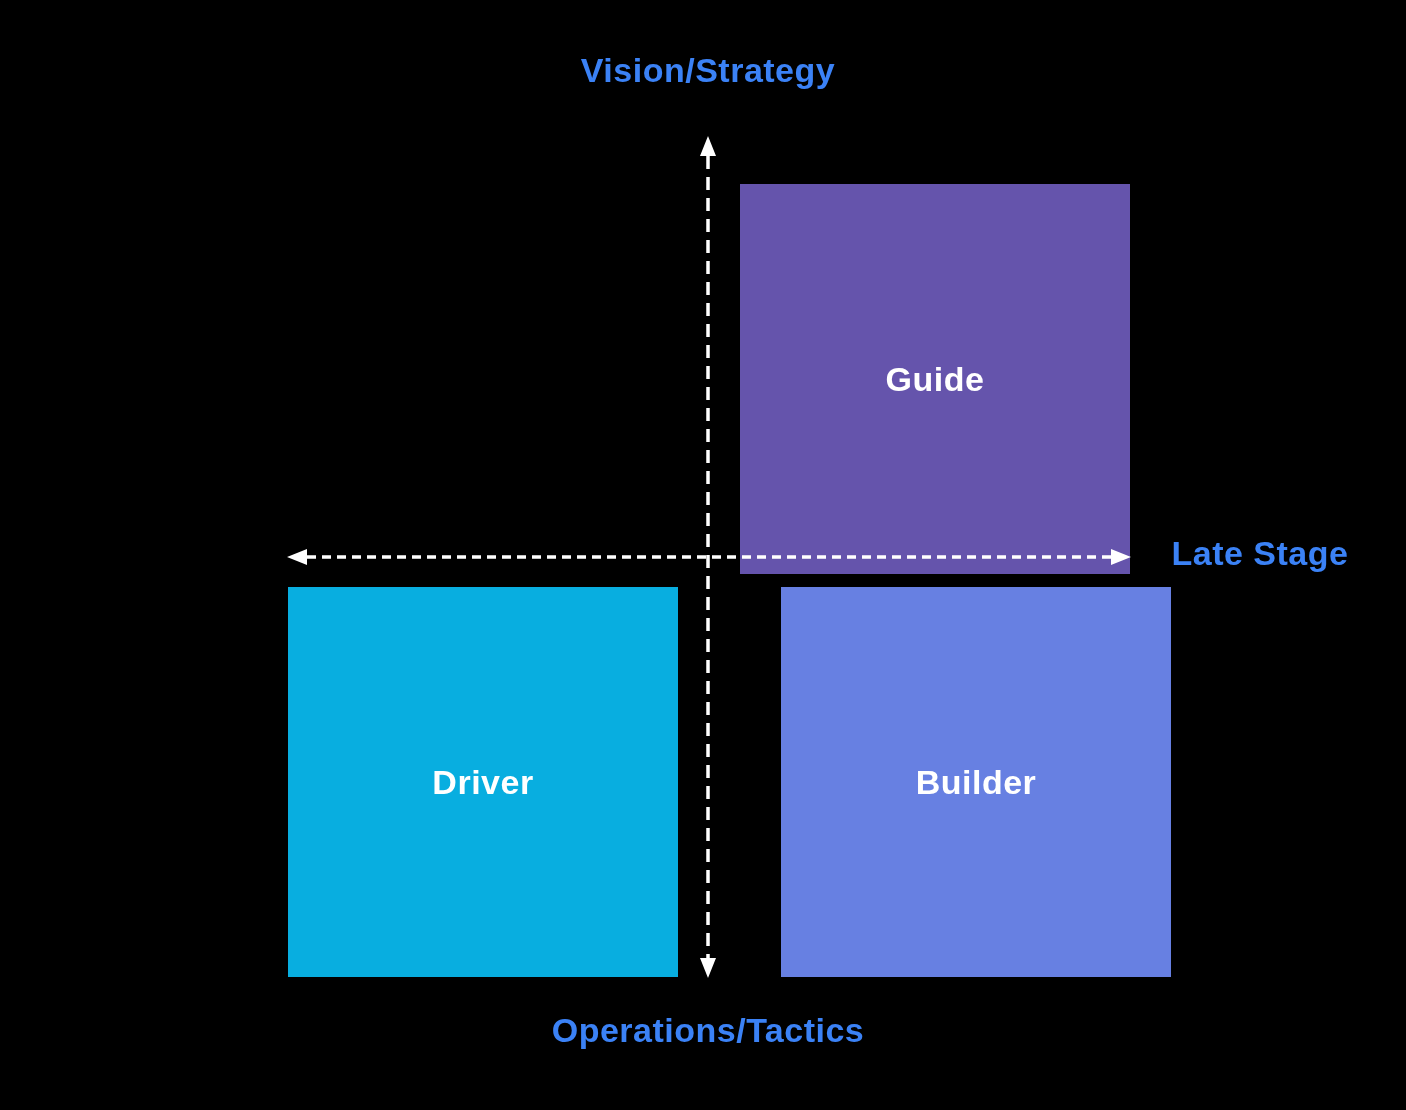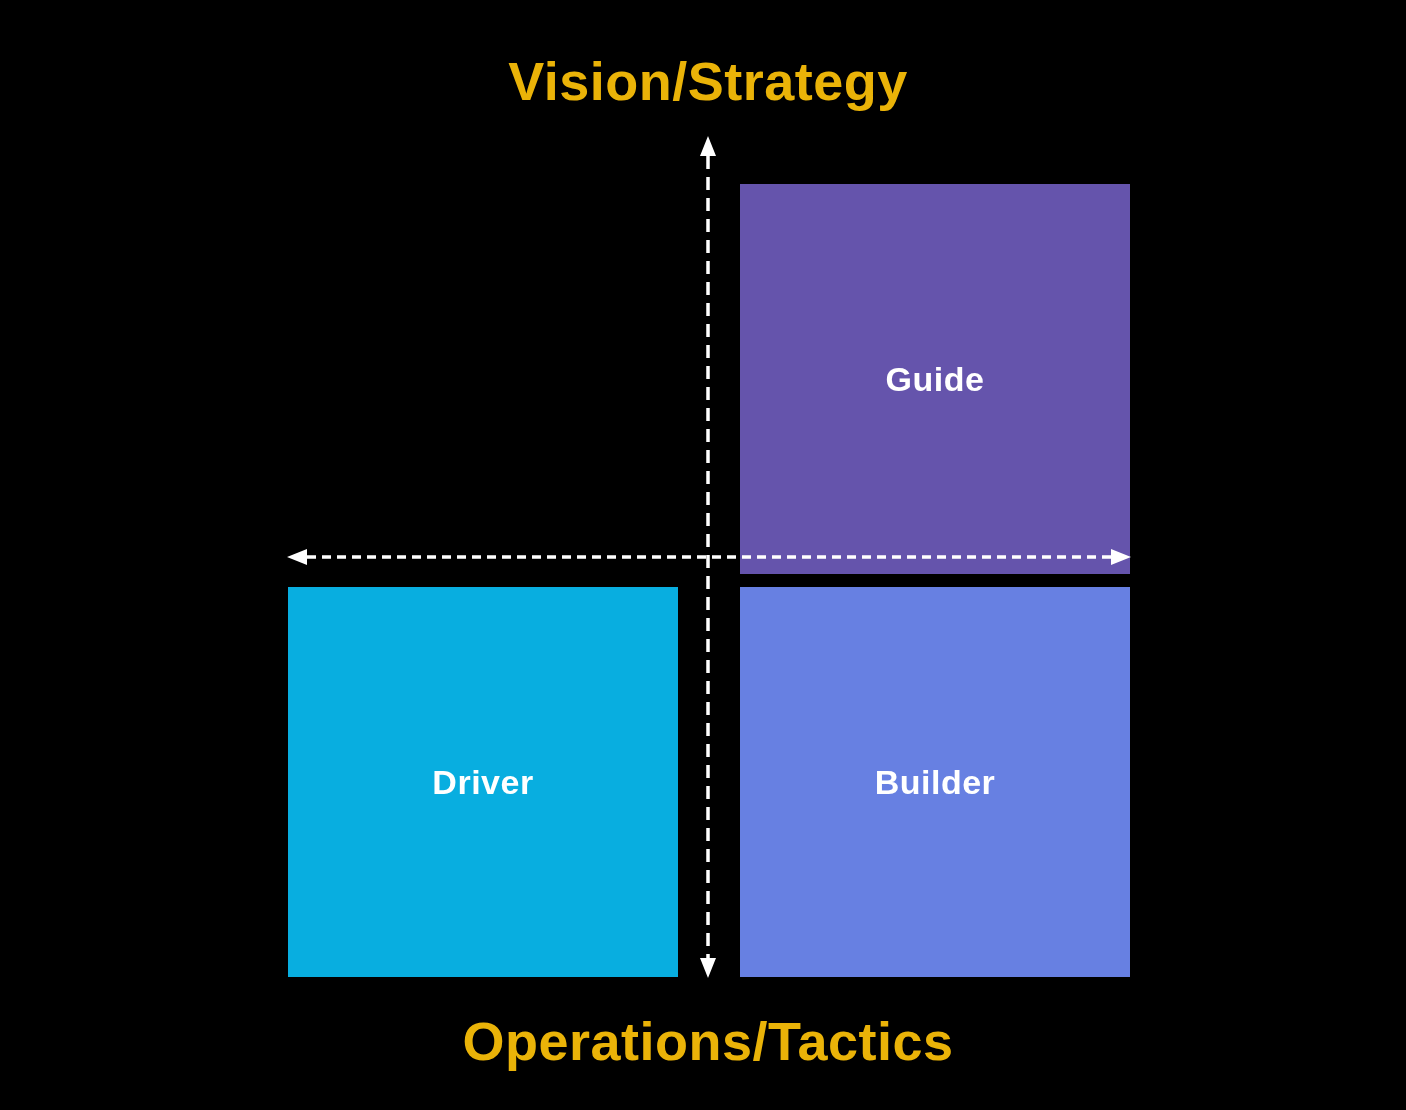--- a/index.html
+++ b/index.html
@@ -17,9 +17,9 @@
   }
   .axis-label {
     position: absolute;
-    color: #eab308;
+    color: #3b82f6;
     font-weight: bold;
-    font-size: 54px;
+    font-size: 34px;
     letter-spacing: 0.5px;
     text-align: center;
     line-height: 1.1;

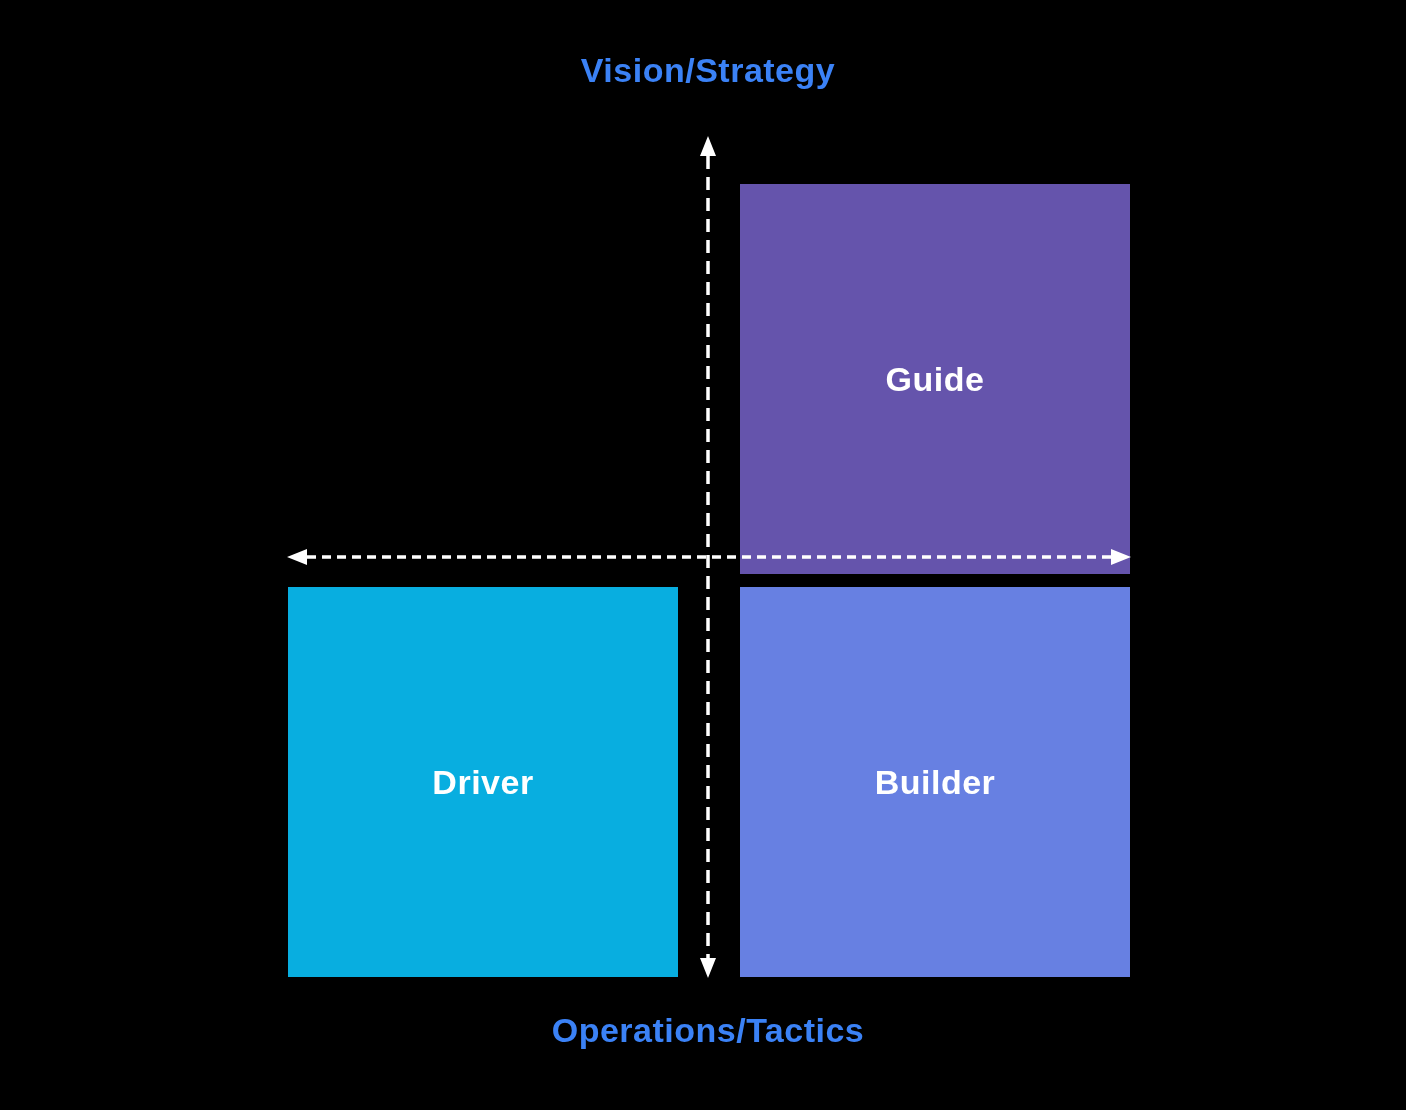--- a/index.html
+++ b/index.html
@@ -75,6 +75,7 @@
   <div class="axis-label bottom">Operations/Tactics</div>
 
 
+  <div class="axis-label right">Late Stage</div>
 
 
   <div class="quadrant tr" style="background-color: rgb(101, 84, 172);">

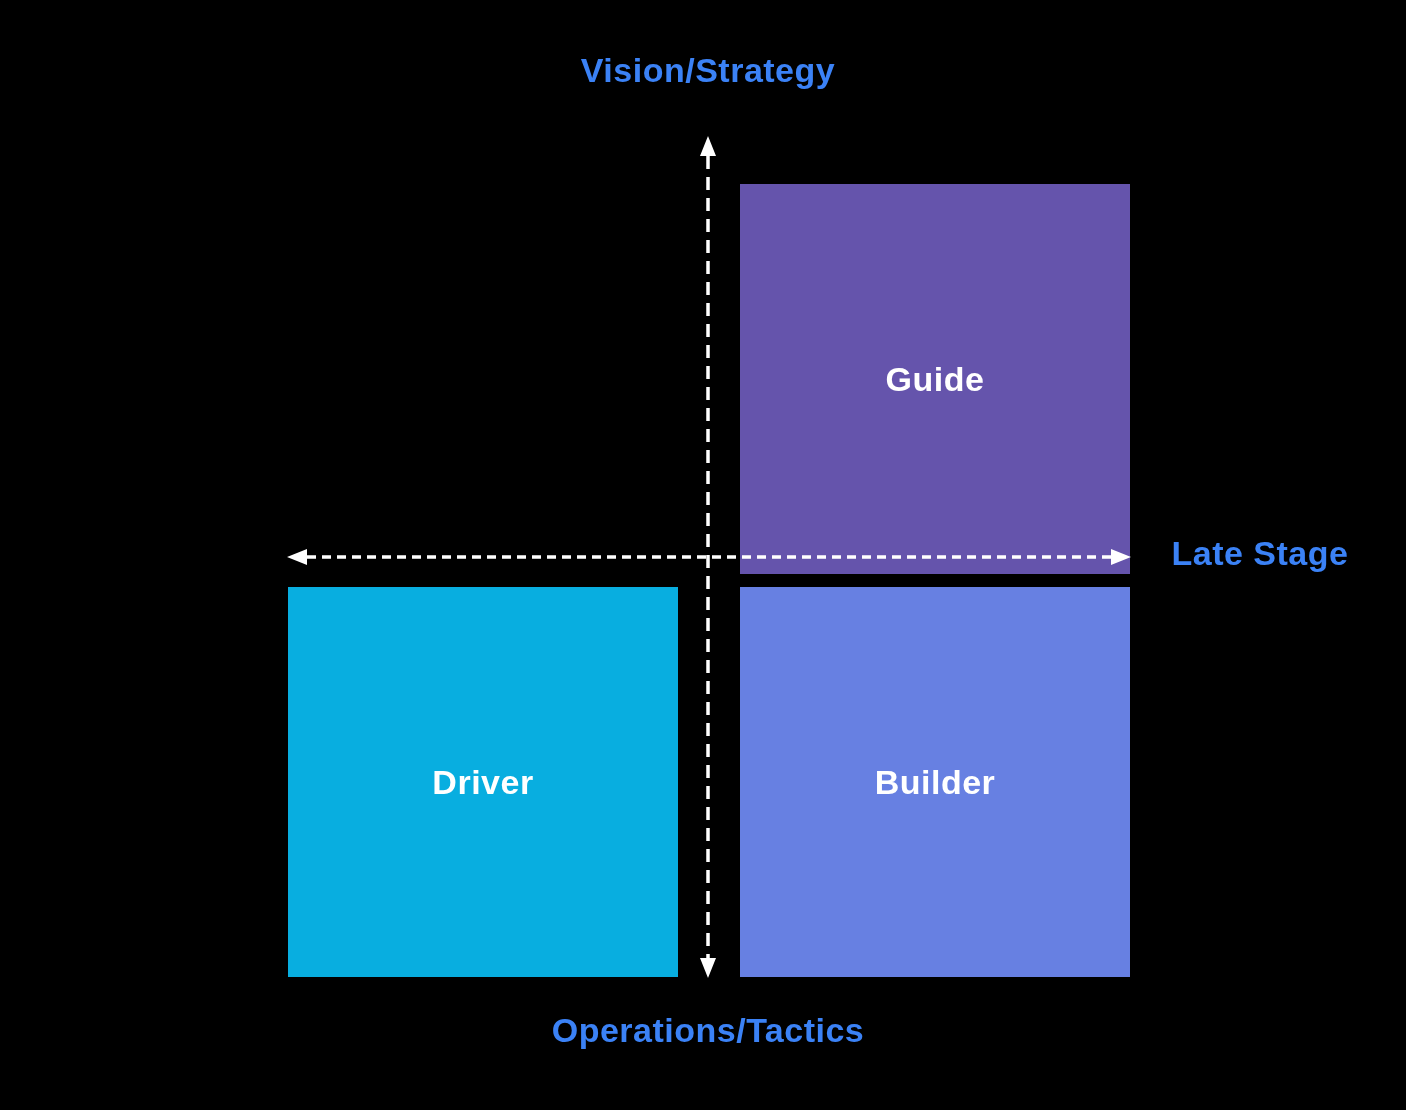--- a/index.html
+++ b/index.html
@@ -47,7 +47,7 @@
   .quadrant.tl { left: 288px; top: 137px; }
   .quadrant.tr { left: 740px; top: 137px; margin-top: 47px; }
   .quadrant.bl { left: 288px; top: 587px; }
-  .quadrant.br { left: 740px; top: 587px; }
+  .quadrant.br { left: 781px; top: 587px; }
 
   .axes-svg {
     position: absolute;

